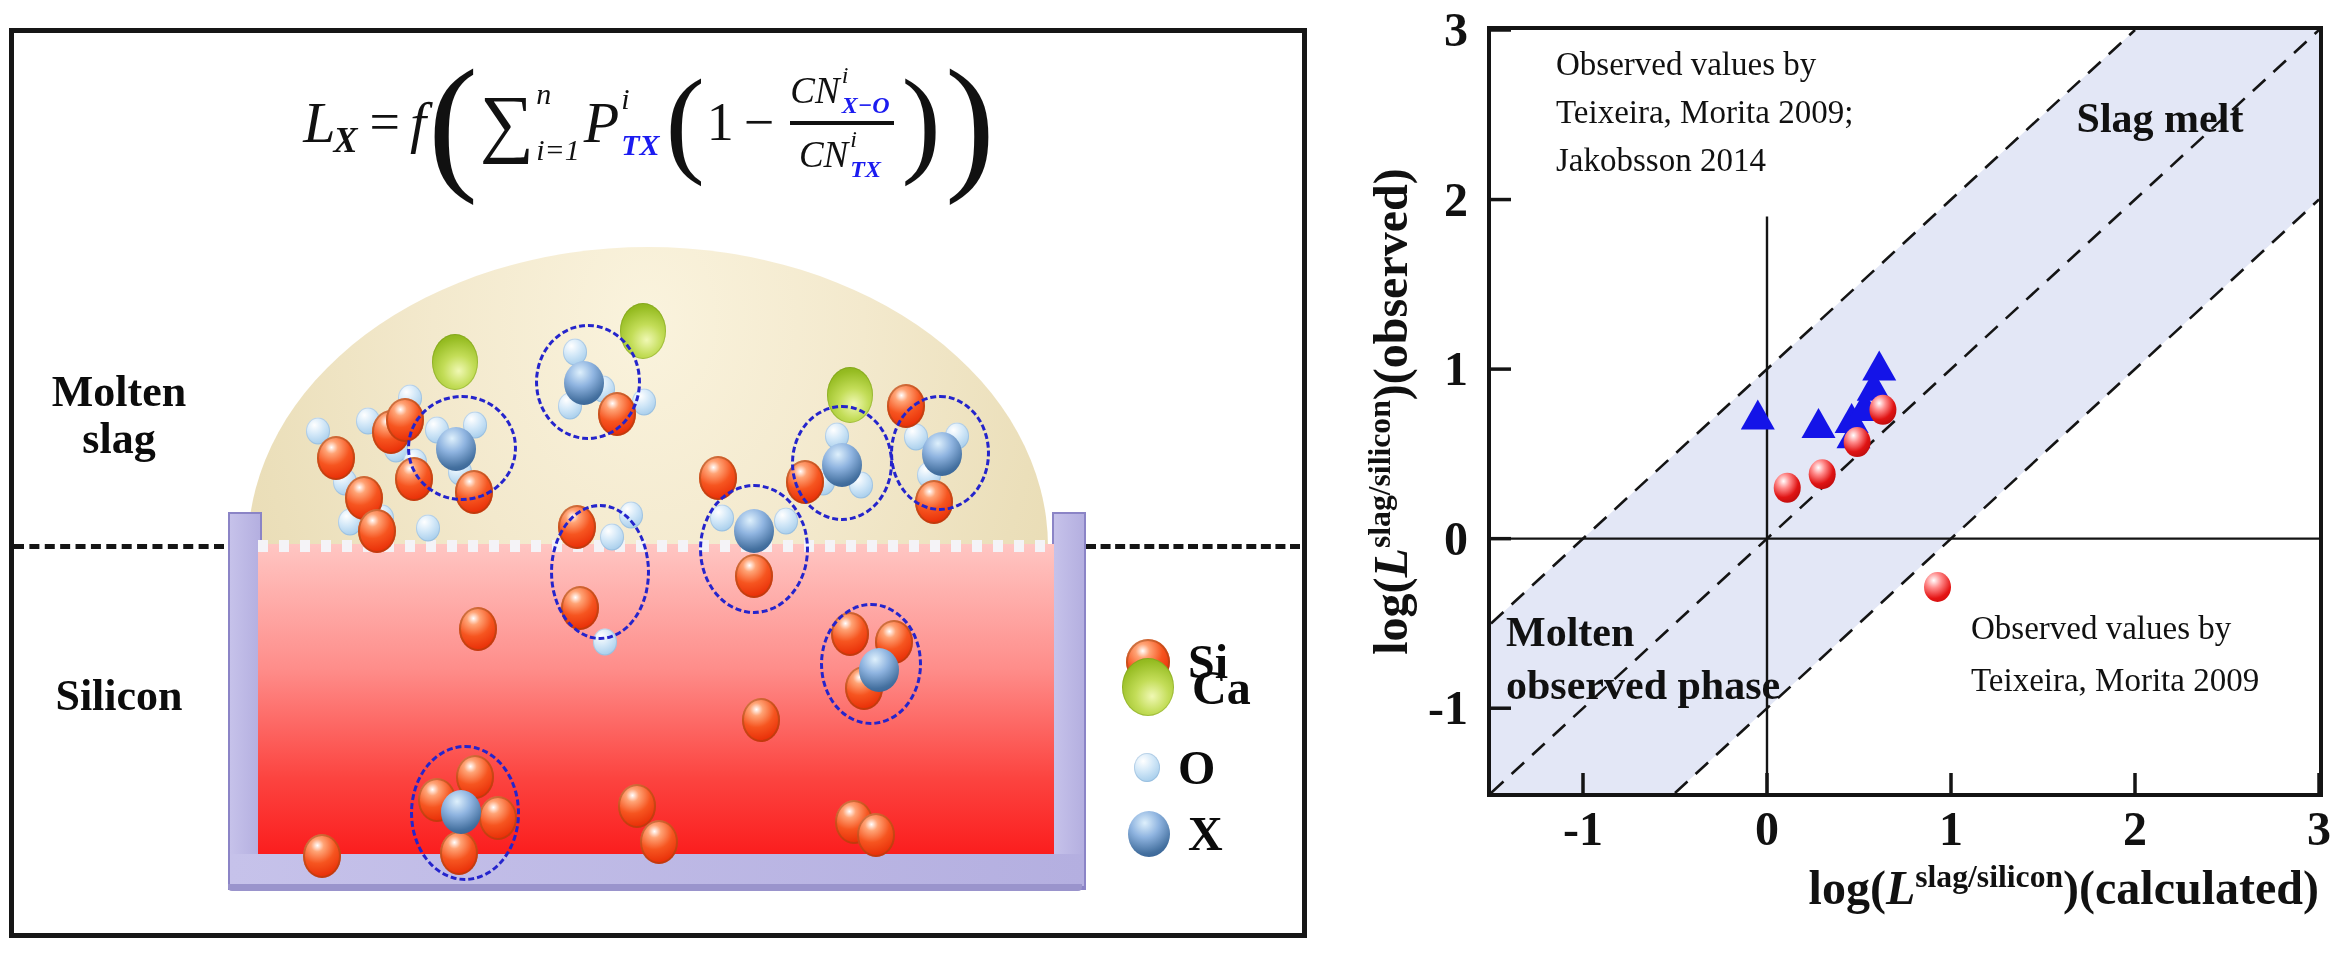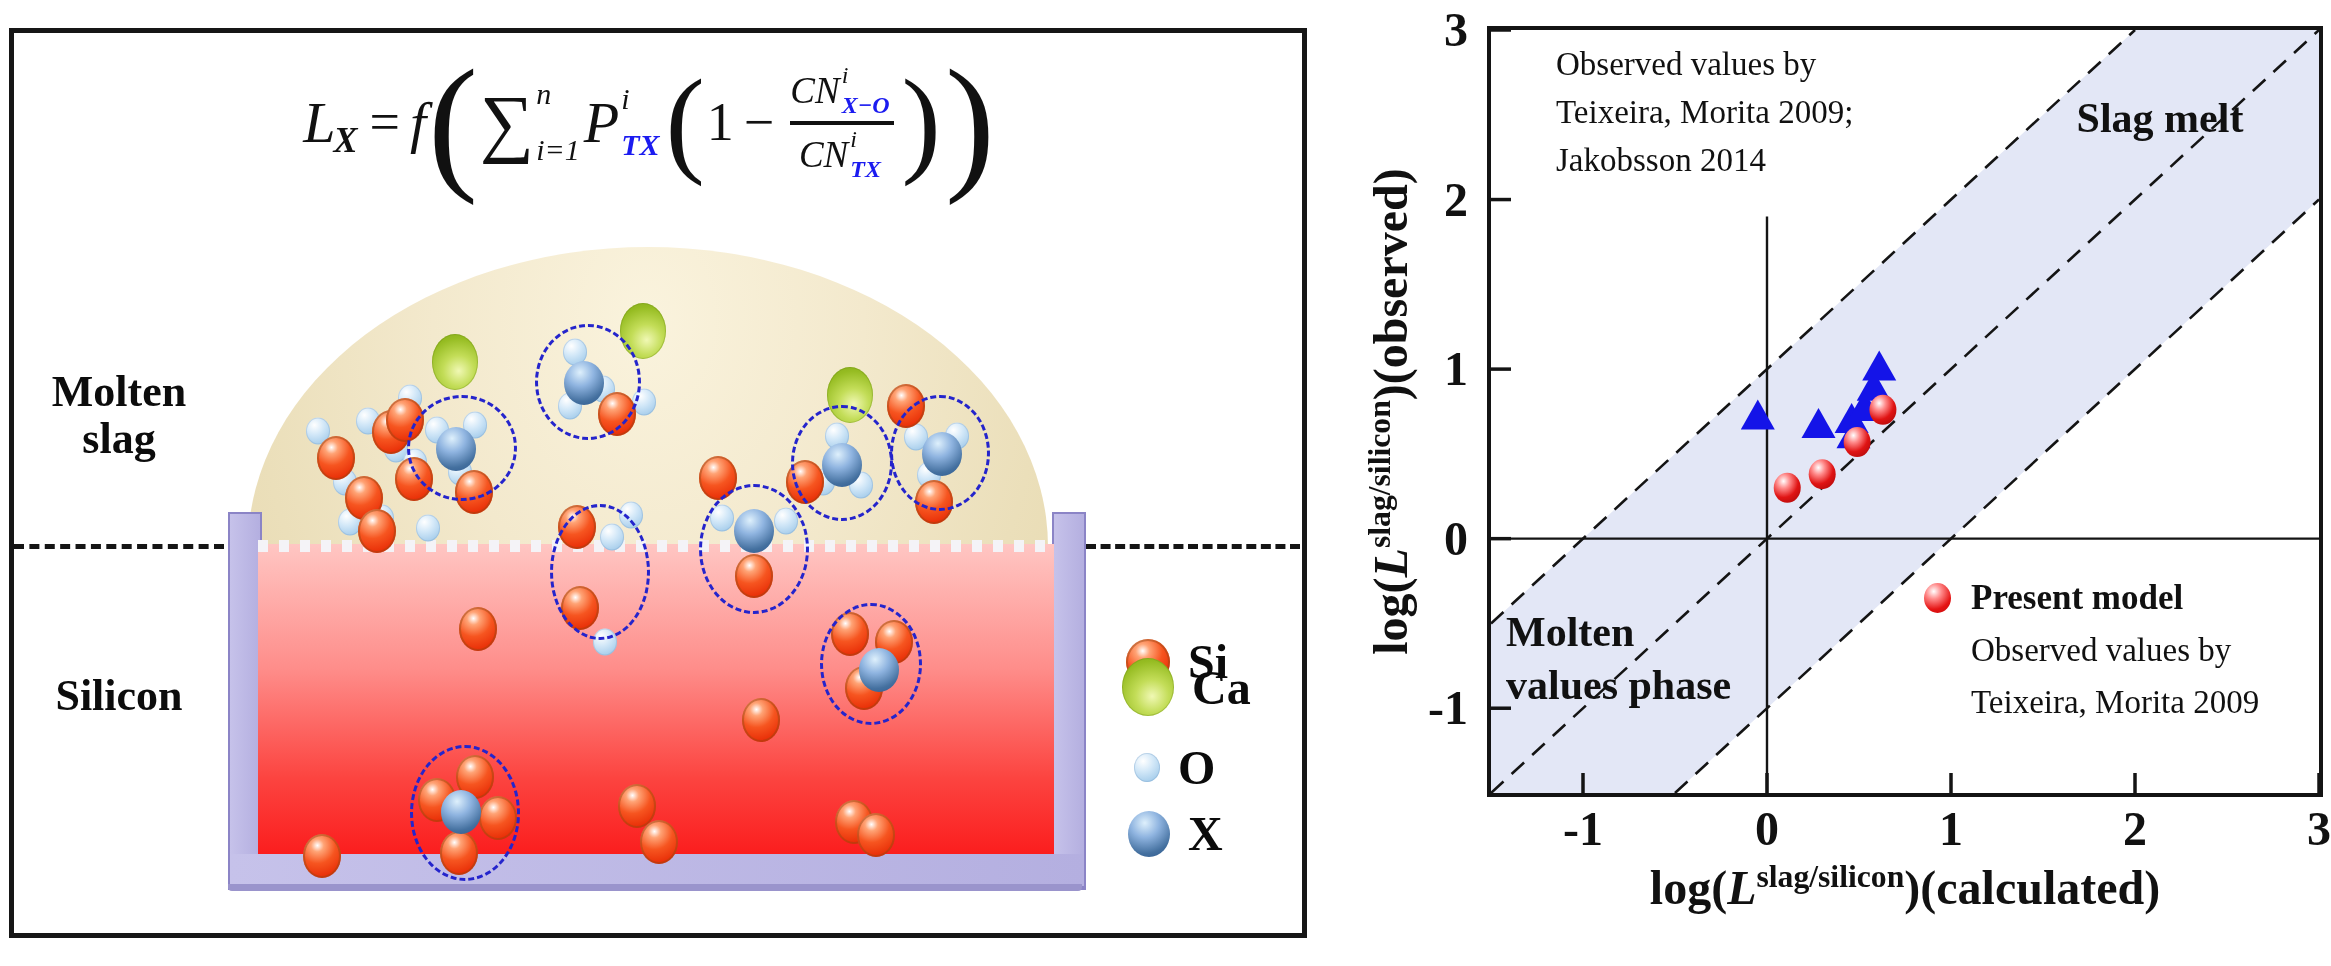--- a/index.html
+++ b/index.html
@@ -309,7 +309,6 @@
 <div class="abs" id="chart-legend-2">
   <div class="row1">
     <span class="ball-marker"></span>
-    <span>Present model</span>
   </div>
   <div style="margin-left:47px;">Observed values by</div>
   <div style="margin-left:47px;">Teixeira, Morita 2009</div>

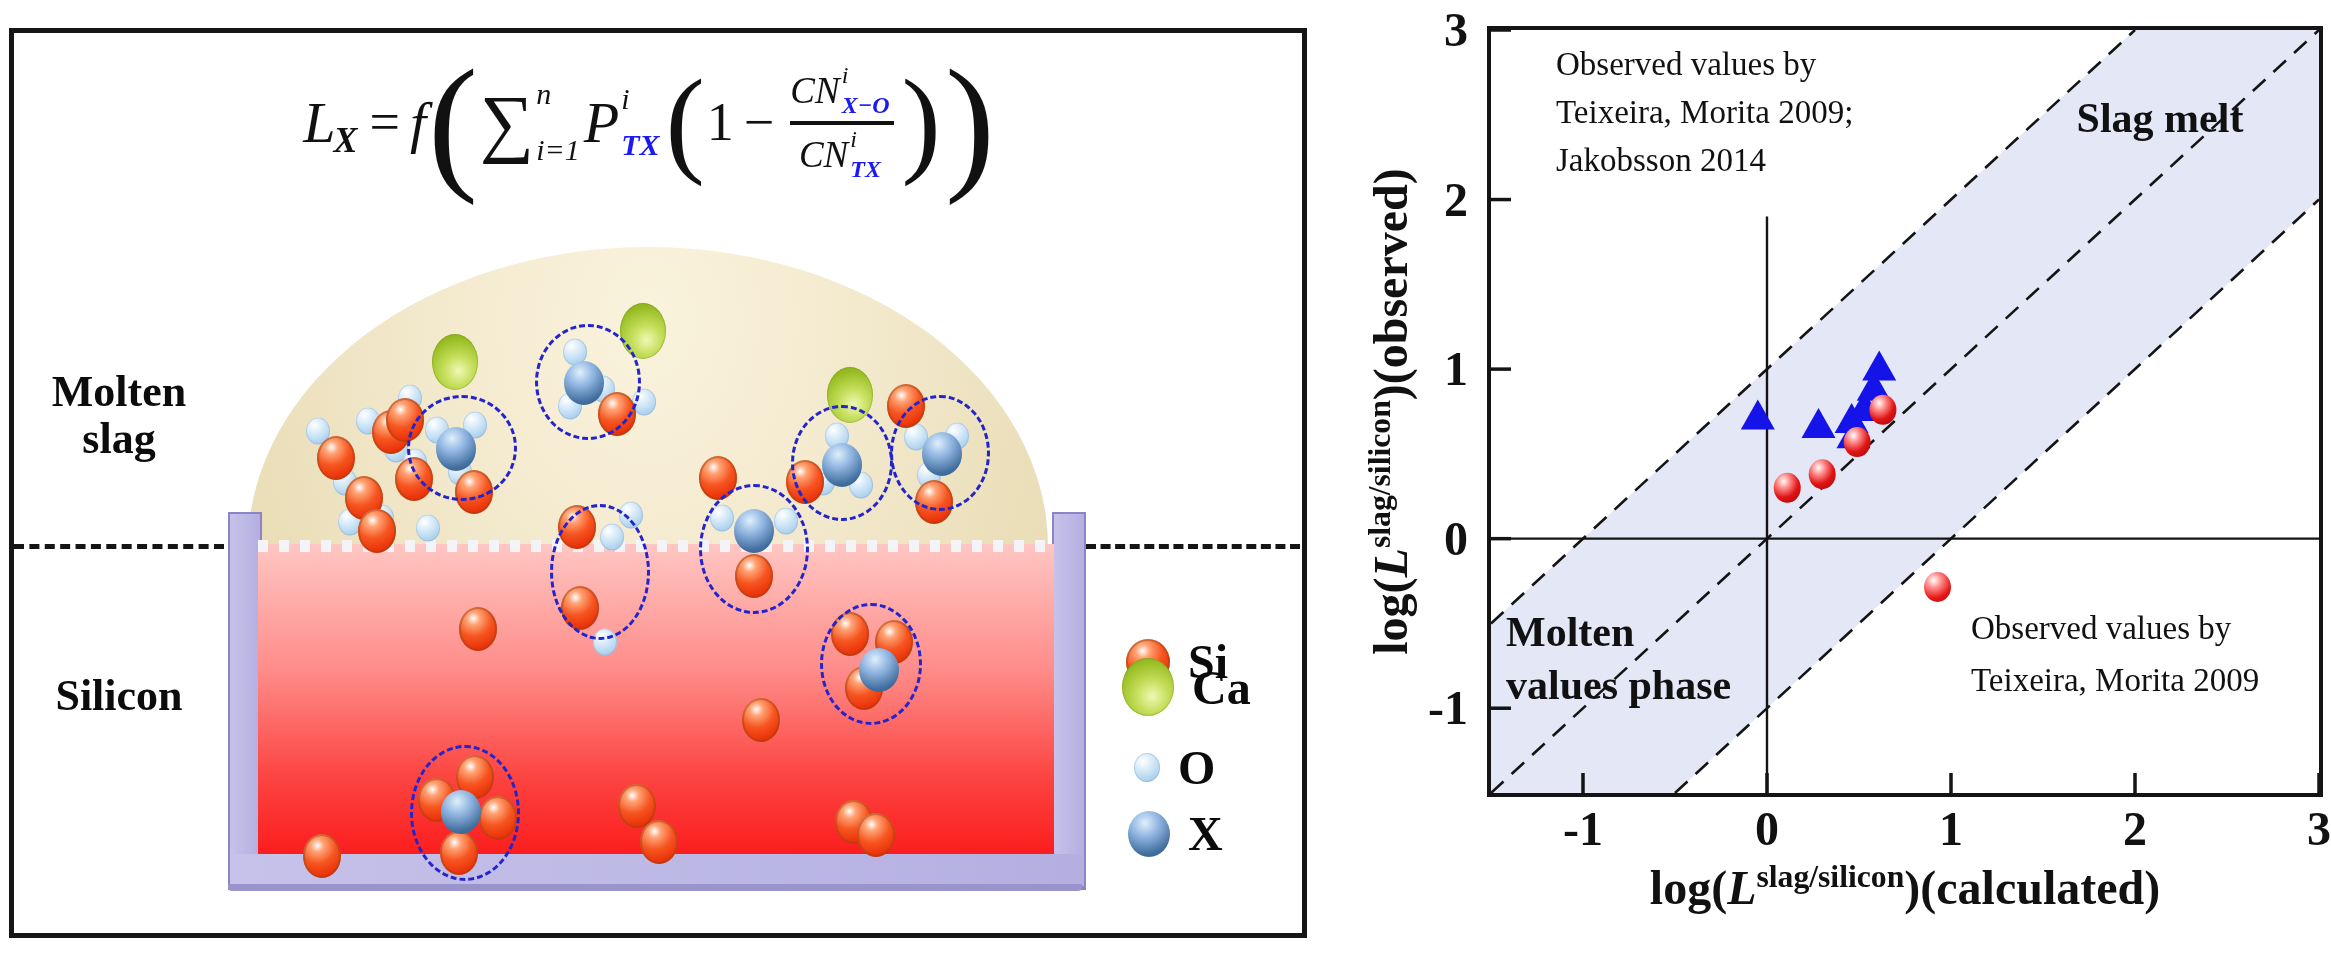--- a/index.html
+++ b/index.html
@@ -297,7 +297,7 @@
 <div class="abs" id="region-slag">Slag melt</div>
 <div class="abs" id="region-molten">
   <div>Molten</div>
-  <div>values phase</div>
+  <div>observed phase</div>
 </div>
 
 <div class="abs" id="chart-legend-1">

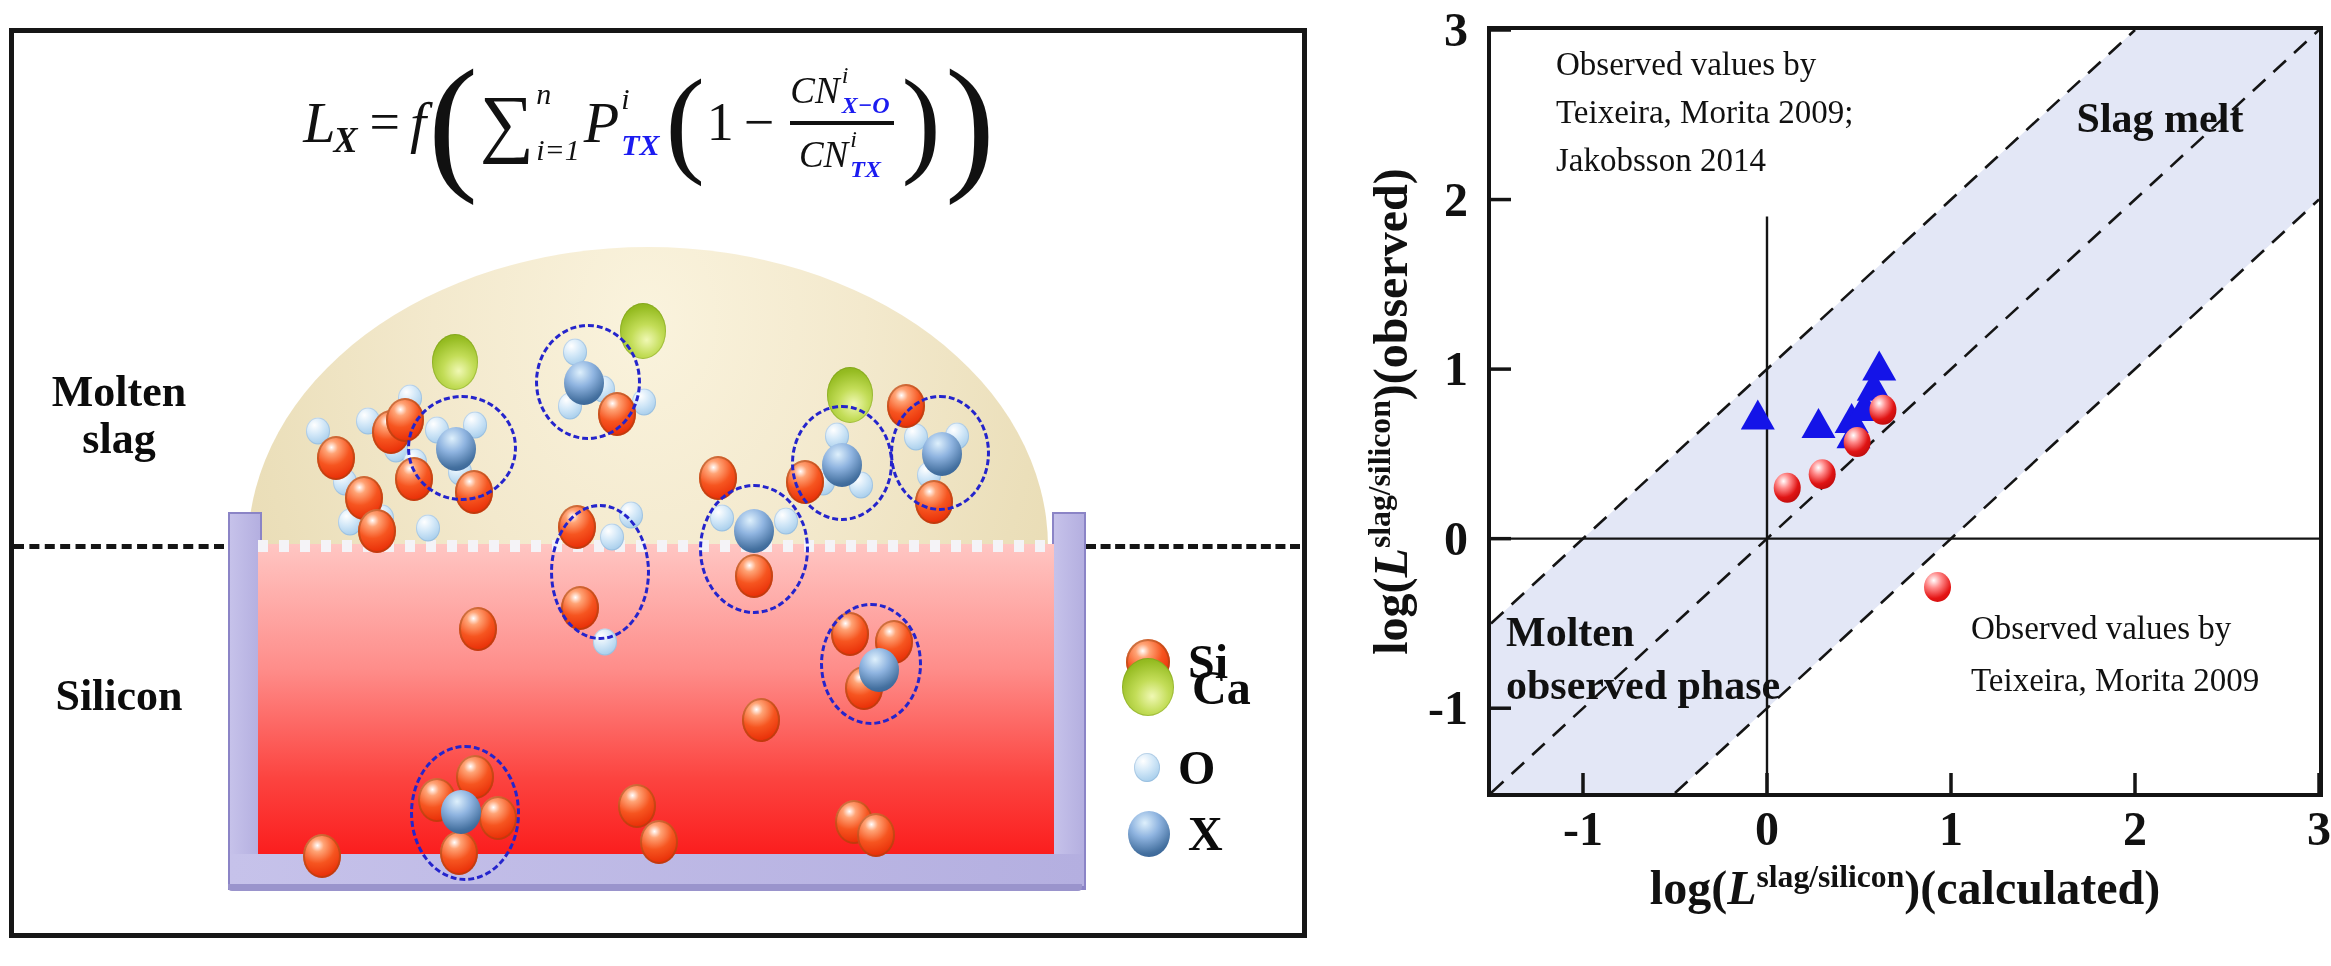--- a/index.html
+++ b/index.html
@@ -81,7 +81,7 @@
   #plot-svg-wrap{left:1491px;top:30px;width:828px;height:763px;}
   .xtick-label{position:absolute;width:90px;text-align:center;font-size:48px;font-weight:bold;top:801px;}
   .ytick-label{position:absolute;width:120px;text-align:right;font-size:48px;font-weight:bold;left:1348px;height:56px;line-height:56px;}
-  #x-title{left:1491px;top:860px;width:828px;text-align:center;font-size:48px;font-weight:bold;white-space:nowrap;}
+  #x-title{left:1491px;top:860px;width:828px;text-align:right;font-size:48px;font-weight:bold;white-space:nowrap;}
   #y-title-wrap{left:1330px;top:30px;width:120px;height:763px;display:flex;align-items:center;justify-content:center;}
   #y-title{white-space:nowrap;transform:rotate(-90deg);font-size:48px;font-weight:bold;}
   .ax-var{font-style:italic;}

